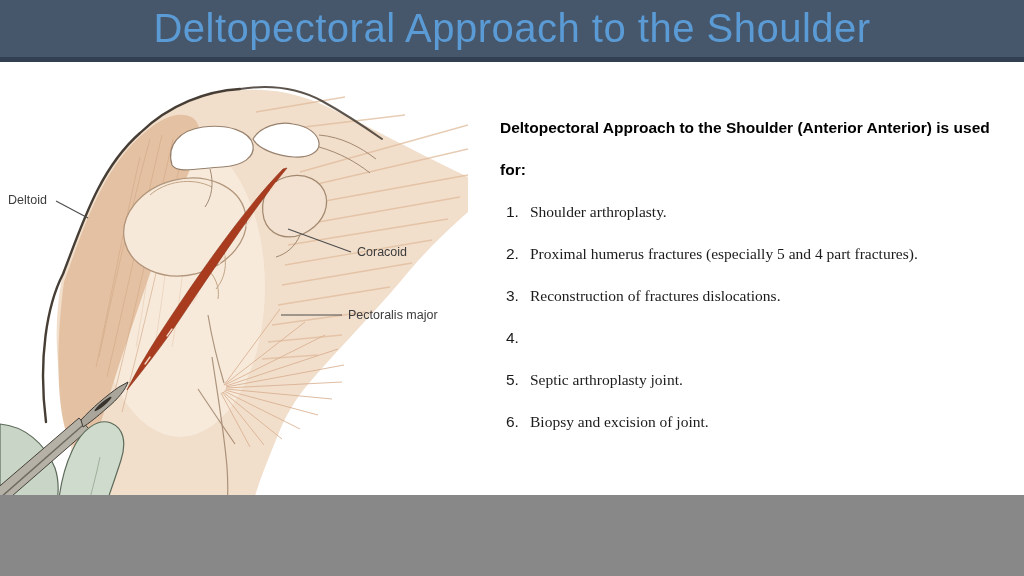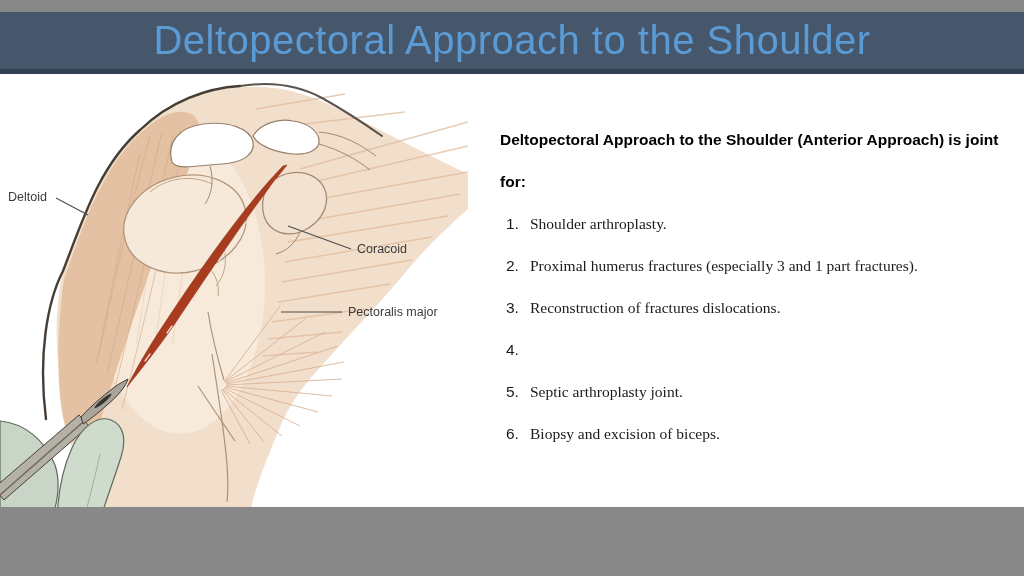--- a/index.html
+++ b/index.html
@@ -5,7 +5,7 @@
   html,body { margin:0; padding:0; background:#888; }
   .slide {
     position:relative; width:1024px; height:495px; background:#ffffff;
-    overflow:hidden; font-family:"Liberation Sans", sans-serif;margin-top:12px;
+    overflow:hidden; font-family:"Liberation Sans", sans-serif;
   }
   
   .titlebar {

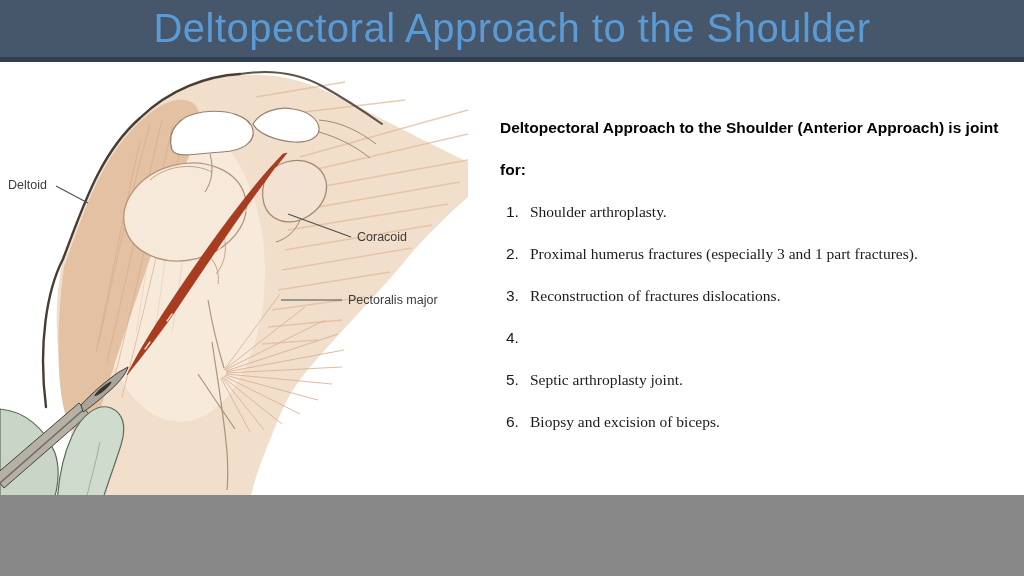--- a/index.html
+++ b/index.html
@@ -180,7 +180,7 @@
   </div>
 
   <div class="content">
-    <p class="content-heading">Deltopectoral Approach to the Shoulder (Anterior Approach) is joint for:</p>
+    <p class="content-heading">Deltopectoral Approach to the Shoulder (Anterior Anterior) is used for:</p>
     <ol class="uses-list">
       <li>
         <span class="num">1.</span>

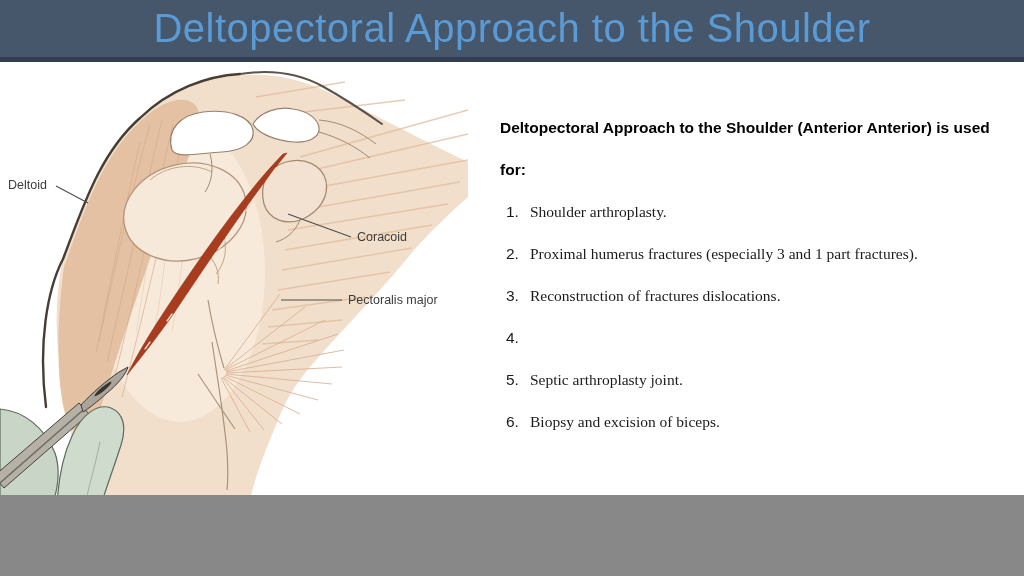--- a/index.html
+++ b/index.html
@@ -18,7 +18,7 @@
     font-family:"Liberation Sans", sans-serif;
   }
   
-  .figure { position:absolute; left:0; top:62px; width:470px; height:496px; }
+  .figure { position:absolute; left:0; top:77px; width:470px; height:496px; }
   .figure svg { display:block; }
   .fig-label { font-family:"Liberation Sans", sans-serif; font-size:12.5px; fill:#3c3c3c; }
   

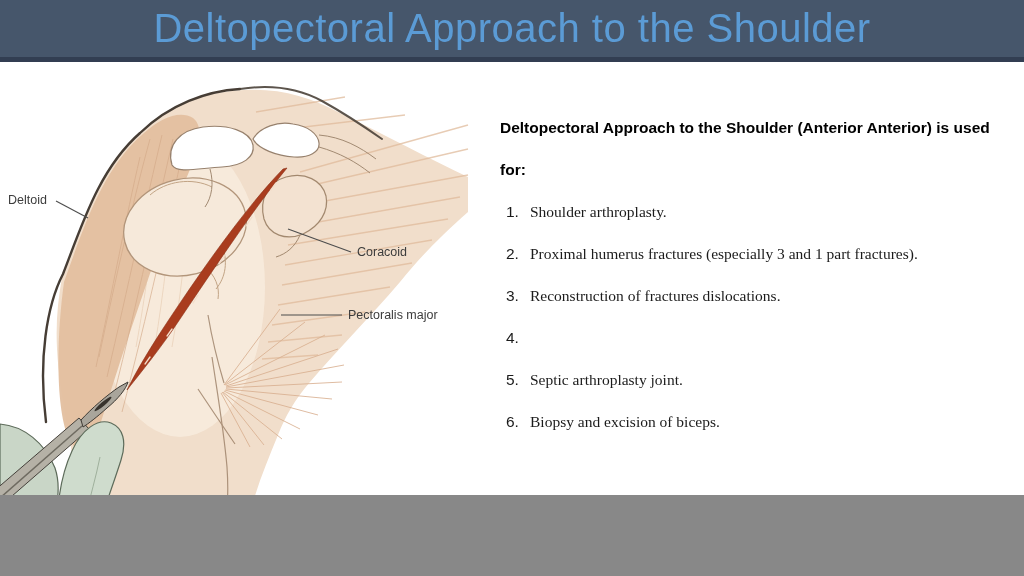--- a/index.html
+++ b/index.html
@@ -188,7 +188,7 @@
       </li>
       <li>
         <span class="num">2.</span>
-        <span class="item-text">Proximal humerus fractures (especially 3 and 1 part fractures).</span>
+        <span class="item-text">Proximal humerus fractures (especially 5 and 4 part fractures).</span>
       </li>
       <li>
         <span class="num">3.</span>

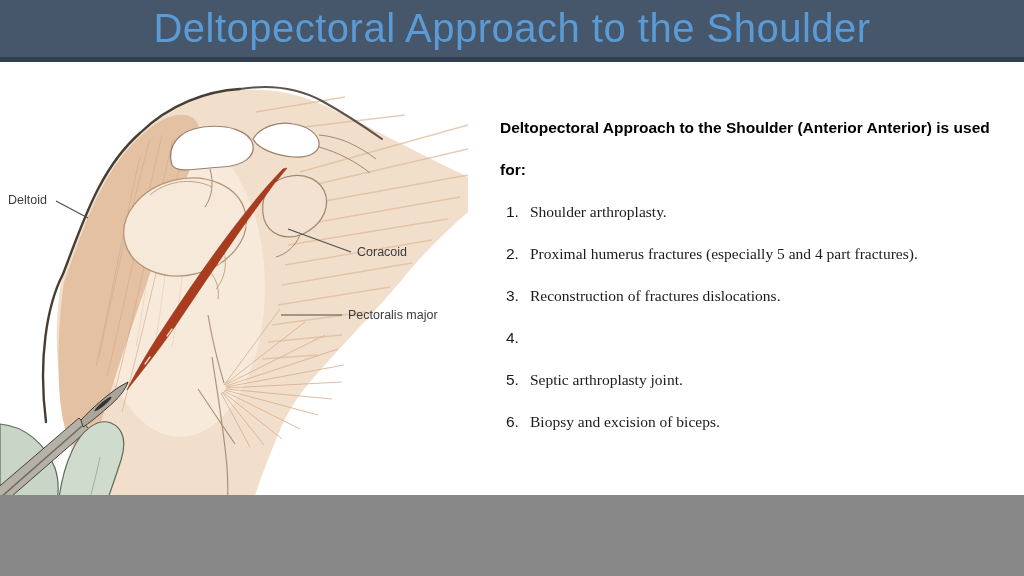--- a/index.html
+++ b/index.html
@@ -203,7 +203,7 @@
       </li>
       <li>
         <span class="num">6.</span>
-        <span class="item-text">Biopsy and excision of biceps.</span>
+        <span class="item-text">Biopsy and excision of joint.</span>
       </li>
     </ol>
   </div>

